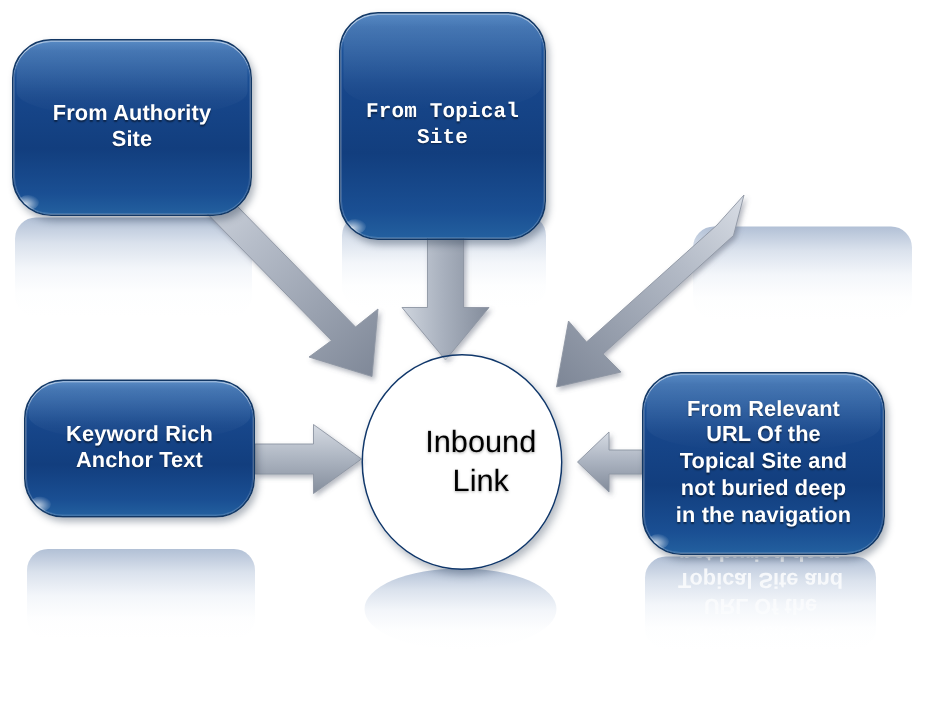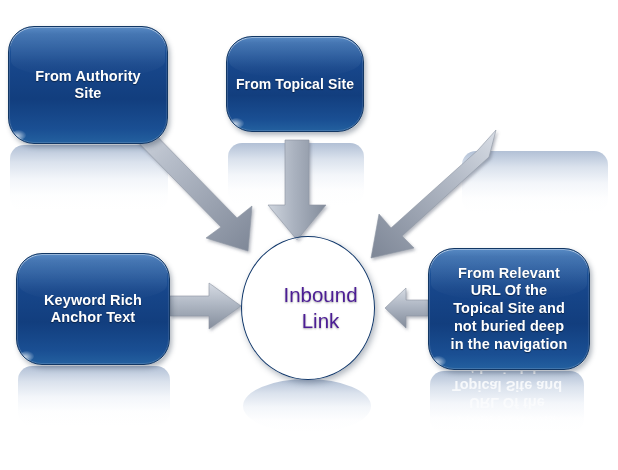--- a/index.html
+++ b/index.html
@@ -87,7 +87,7 @@
   #node-authority { left: 8px;   top: 26px;  width: 160px; height: 118px; }
   #node-authority .label { font-size: 14.5px; }
 
-  #node-topical   { left: 226px; top: 36px;  width: 138px; height: 96px; }
+  #node-topical   { left: 226px; top: 8px;  width: 138px; height: 152px; font-family: Liberation Mono, monospace; }
   #node-topical .label { font-size: 14px; }
 
   #node-unique    { left: 460px; top: 31px;  width: 148px; height: 119px; }

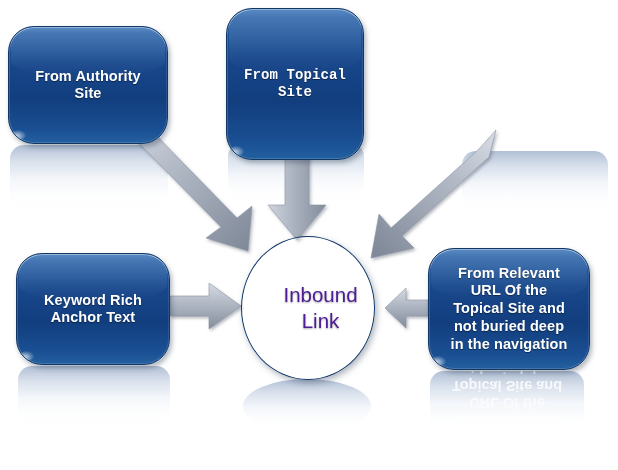--- a/index.html
+++ b/index.html
@@ -93,7 +93,7 @@
   #node-unique    { left: 460px; top: 31px;  width: 148px; height: 119px; }
   #node-unique .label { font-size: 14.5px; }
 
-  #node-anchor    { left: 16px;  top: 253px; width: 154px; height: 112px; }
+  #node-anchor    { left: 16px;  top: 253px; width: 154px; height: 92px; }
   #node-anchor .label { font-size: 14.5px; }
 
   #node-relevant  { left: 428px; top: 248px; width: 162px; height: 122px; }

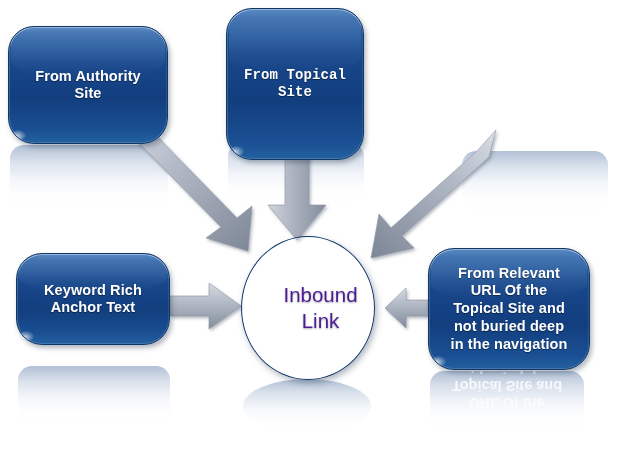--- a/index.html
+++ b/index.html
@@ -143,7 +143,7 @@
   #node-inbound .label {
     position: relative;
     z-index: 2;
-    color: #4c1d95;
+    color: #000000;
     font-size: 20.5px;
     font-weight: normal;
     line-height: 1.25;

